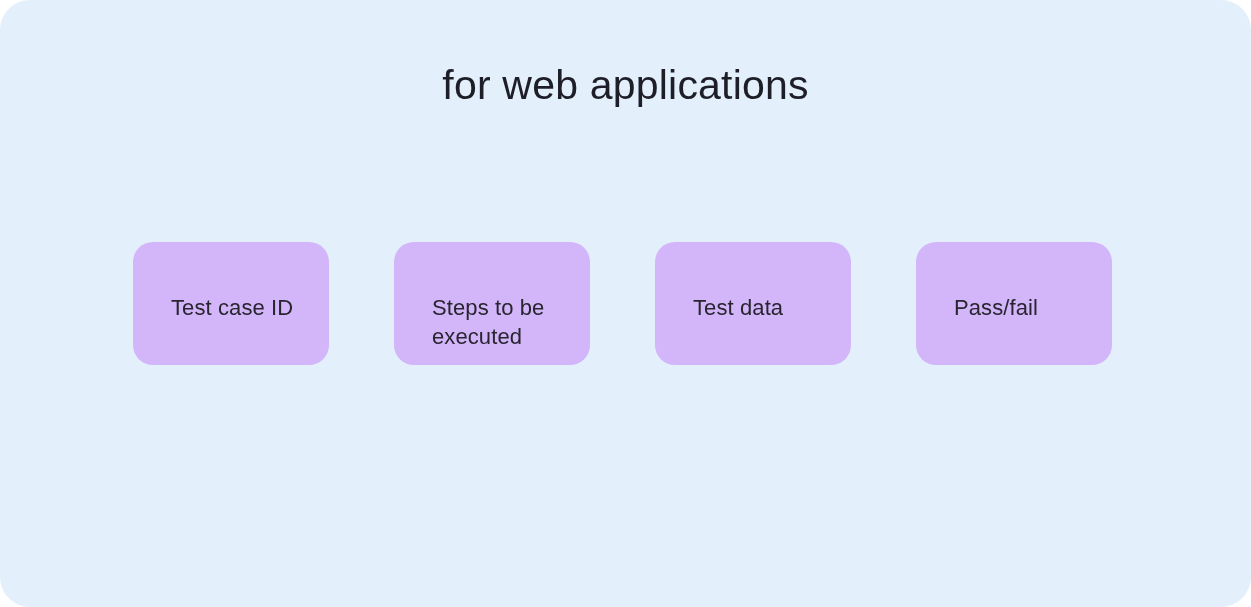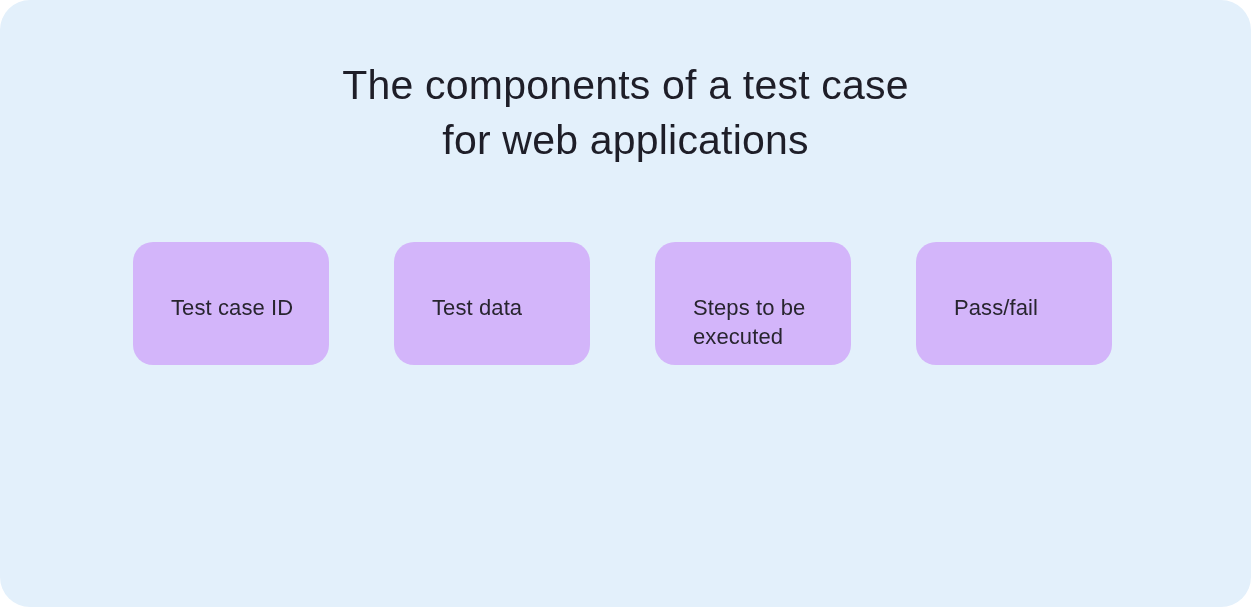--- a/index.html
+++ b/index.html
@@ -60,7 +60,6 @@
 <div class="canvas-card">
 
   <div class="diagram-title">
-    <div>The components of a test case</div>
     <div>for web applications</div>
   </div>
 

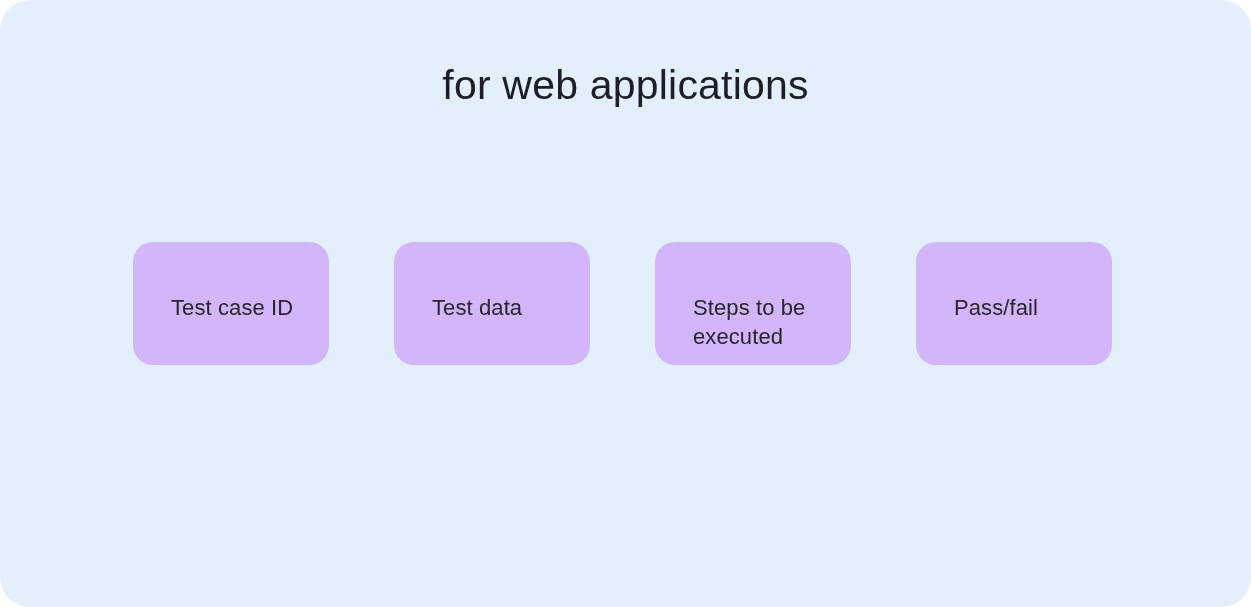--- a/index.html
+++ b/index.html
@@ -68,10 +68,10 @@
       <span>Test case ID</span>
     </div>
     <div class="component-box">
-      <span>Test data</span>
+      <span>Steps to be executed</span>
     </div>
     <div class="component-box">
-      <span>Steps to be executed</span>
+      <span>Test data</span>
     </div>
     <div class="component-box">
       <span>Pass/fail</span>

